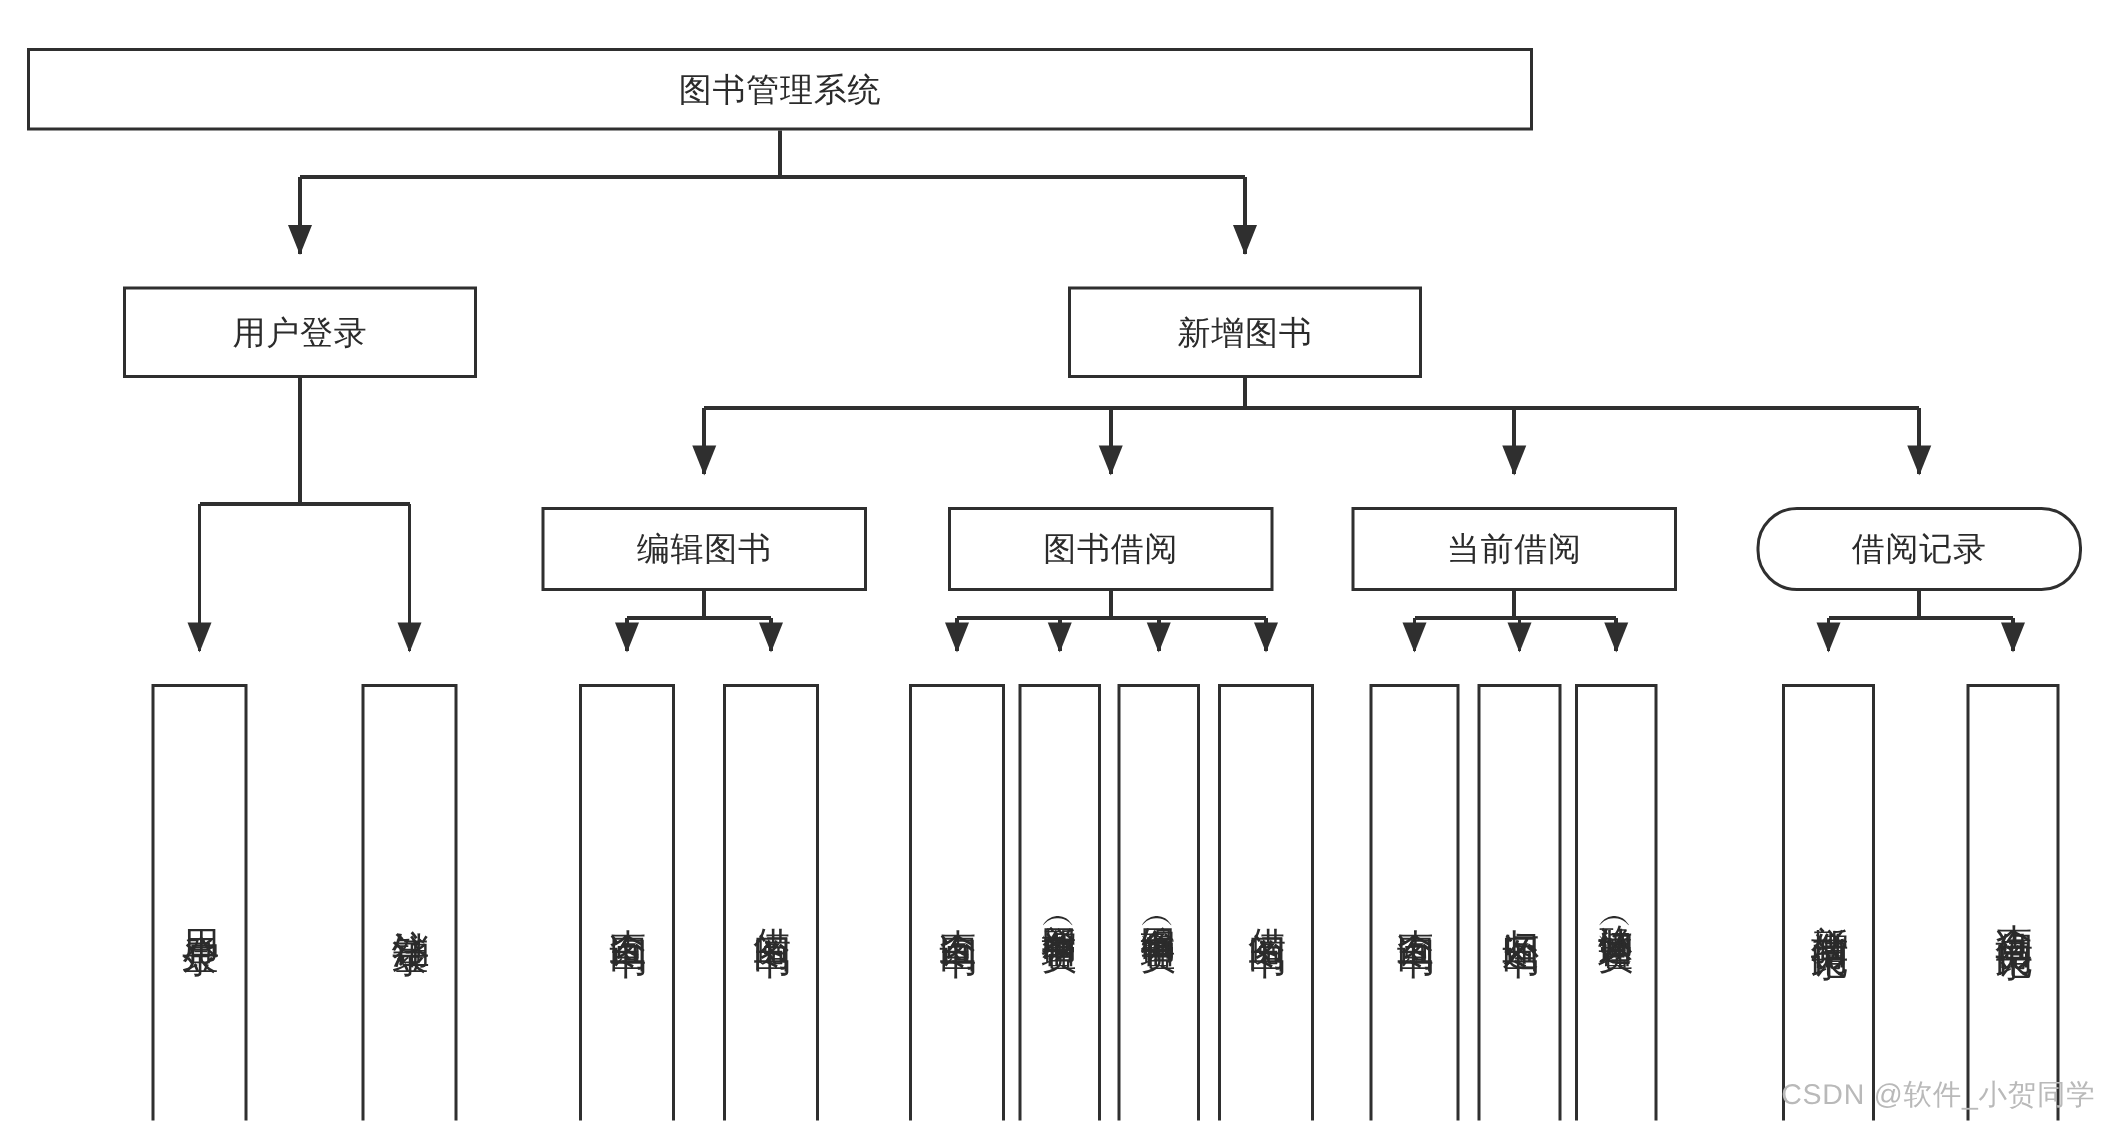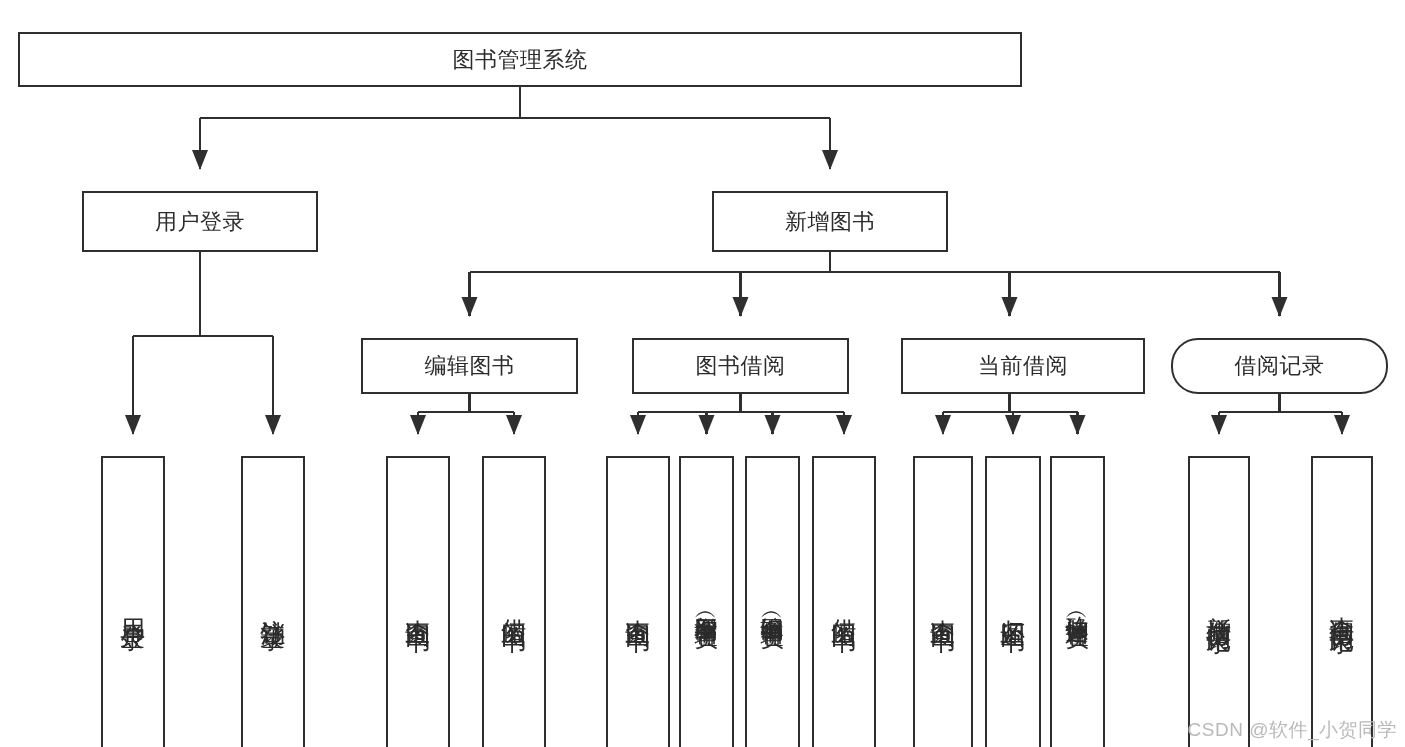--- a/index.html
+++ b/index.html
@@ -152,7 +152,7 @@
       <div class="node horiz" style="left: 632px; top: 318px; width: 217px; height: 56px;">
         <span class="node-label">图书借阅</span>
       </div>
-      <div class="node horiz" style="left: 901px; top: 318px; width: 244px; height: 56px;">
+      <div class="node horiz" style="left: 901px; top: 318px; width: 217px; height: 56px;">
         <span class="node-label">当前借阅</span>
       </div>
       <div class="node horiz" style="left: 1171px; top: 318px; width: 217px; height: 56px; border-radius: 27px;">

